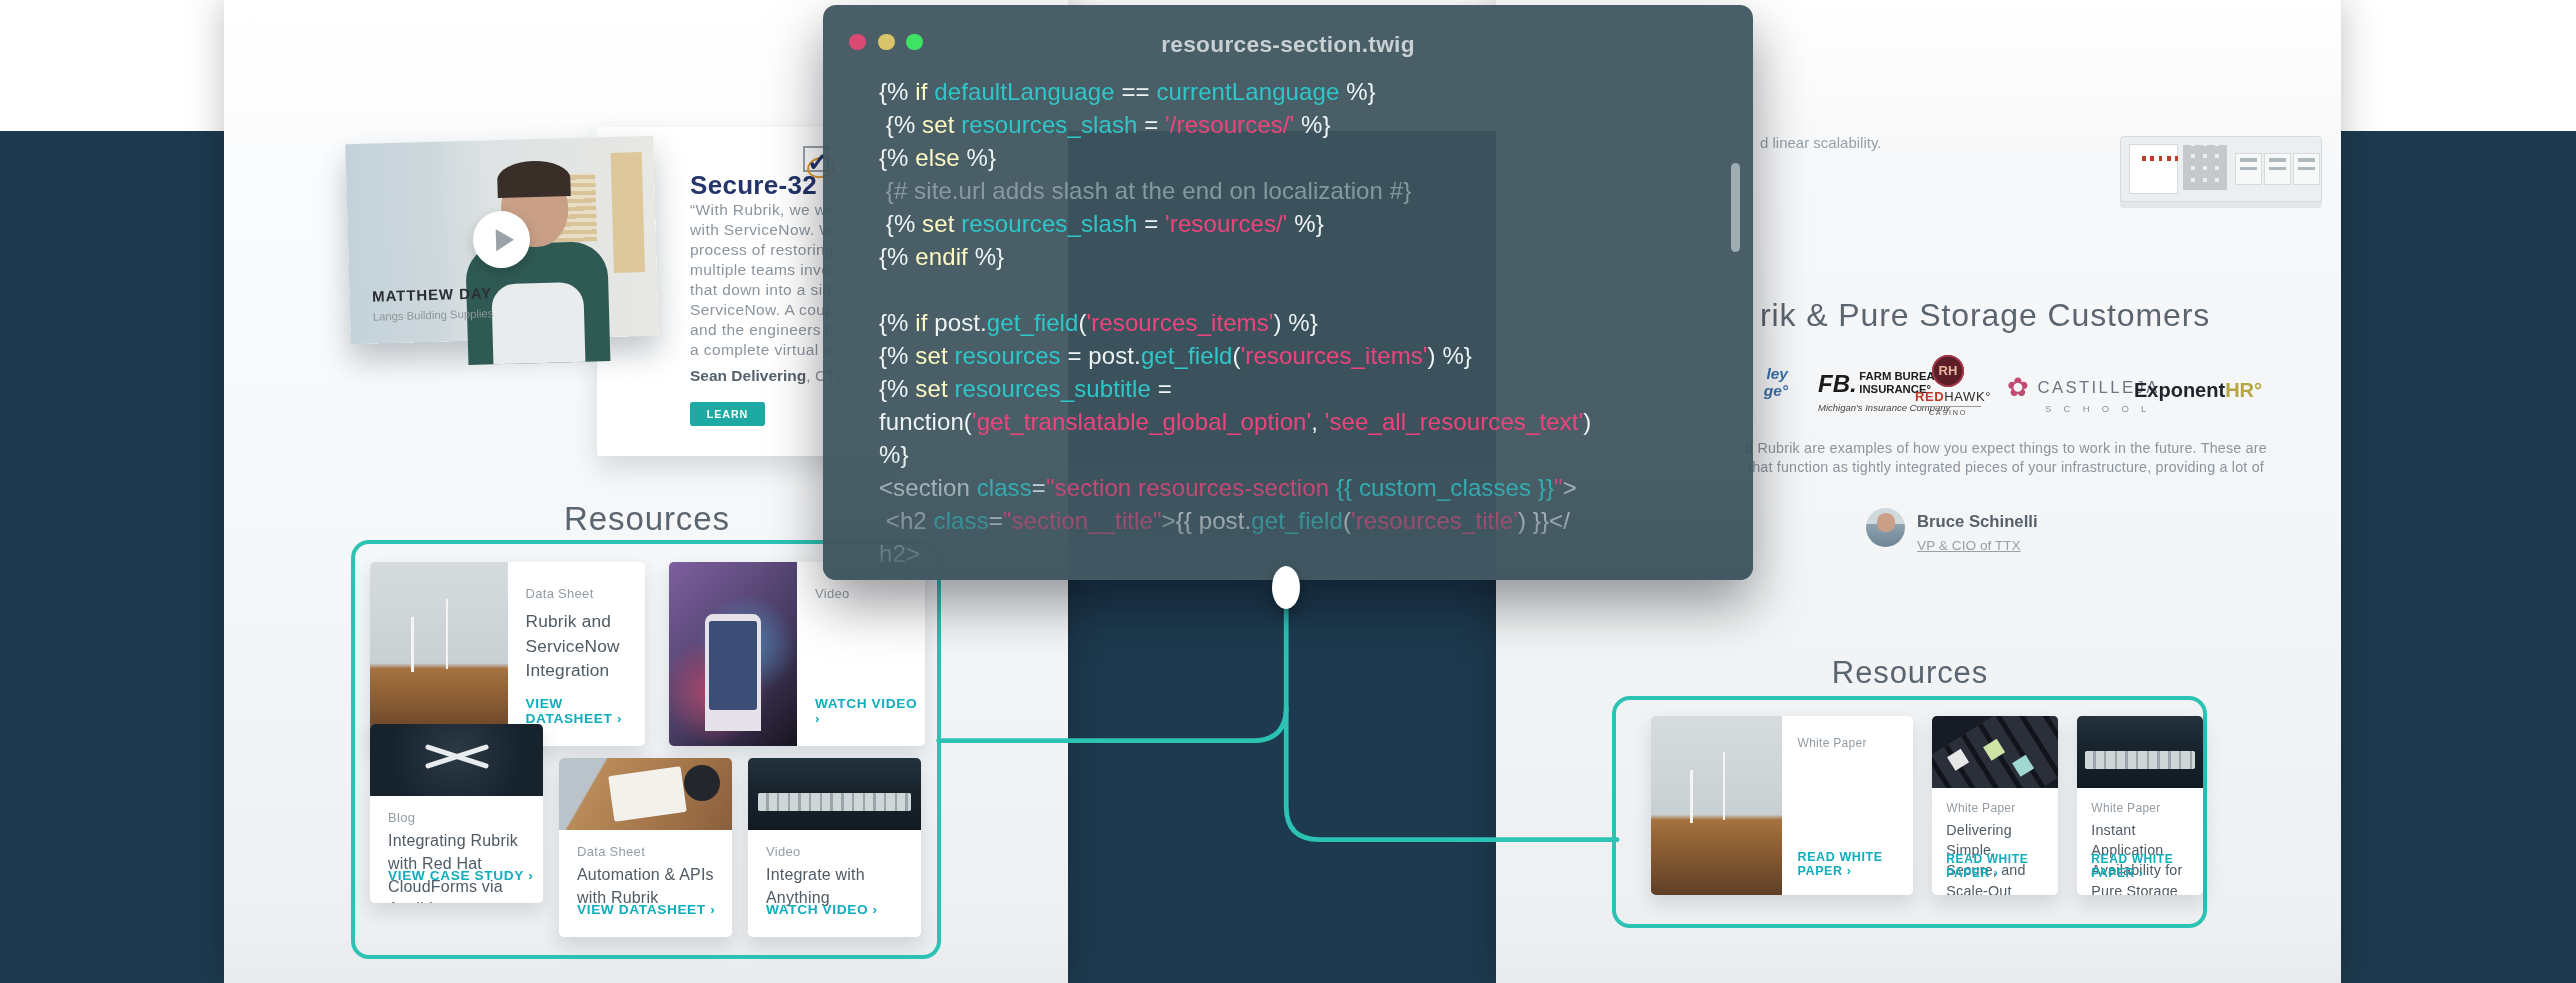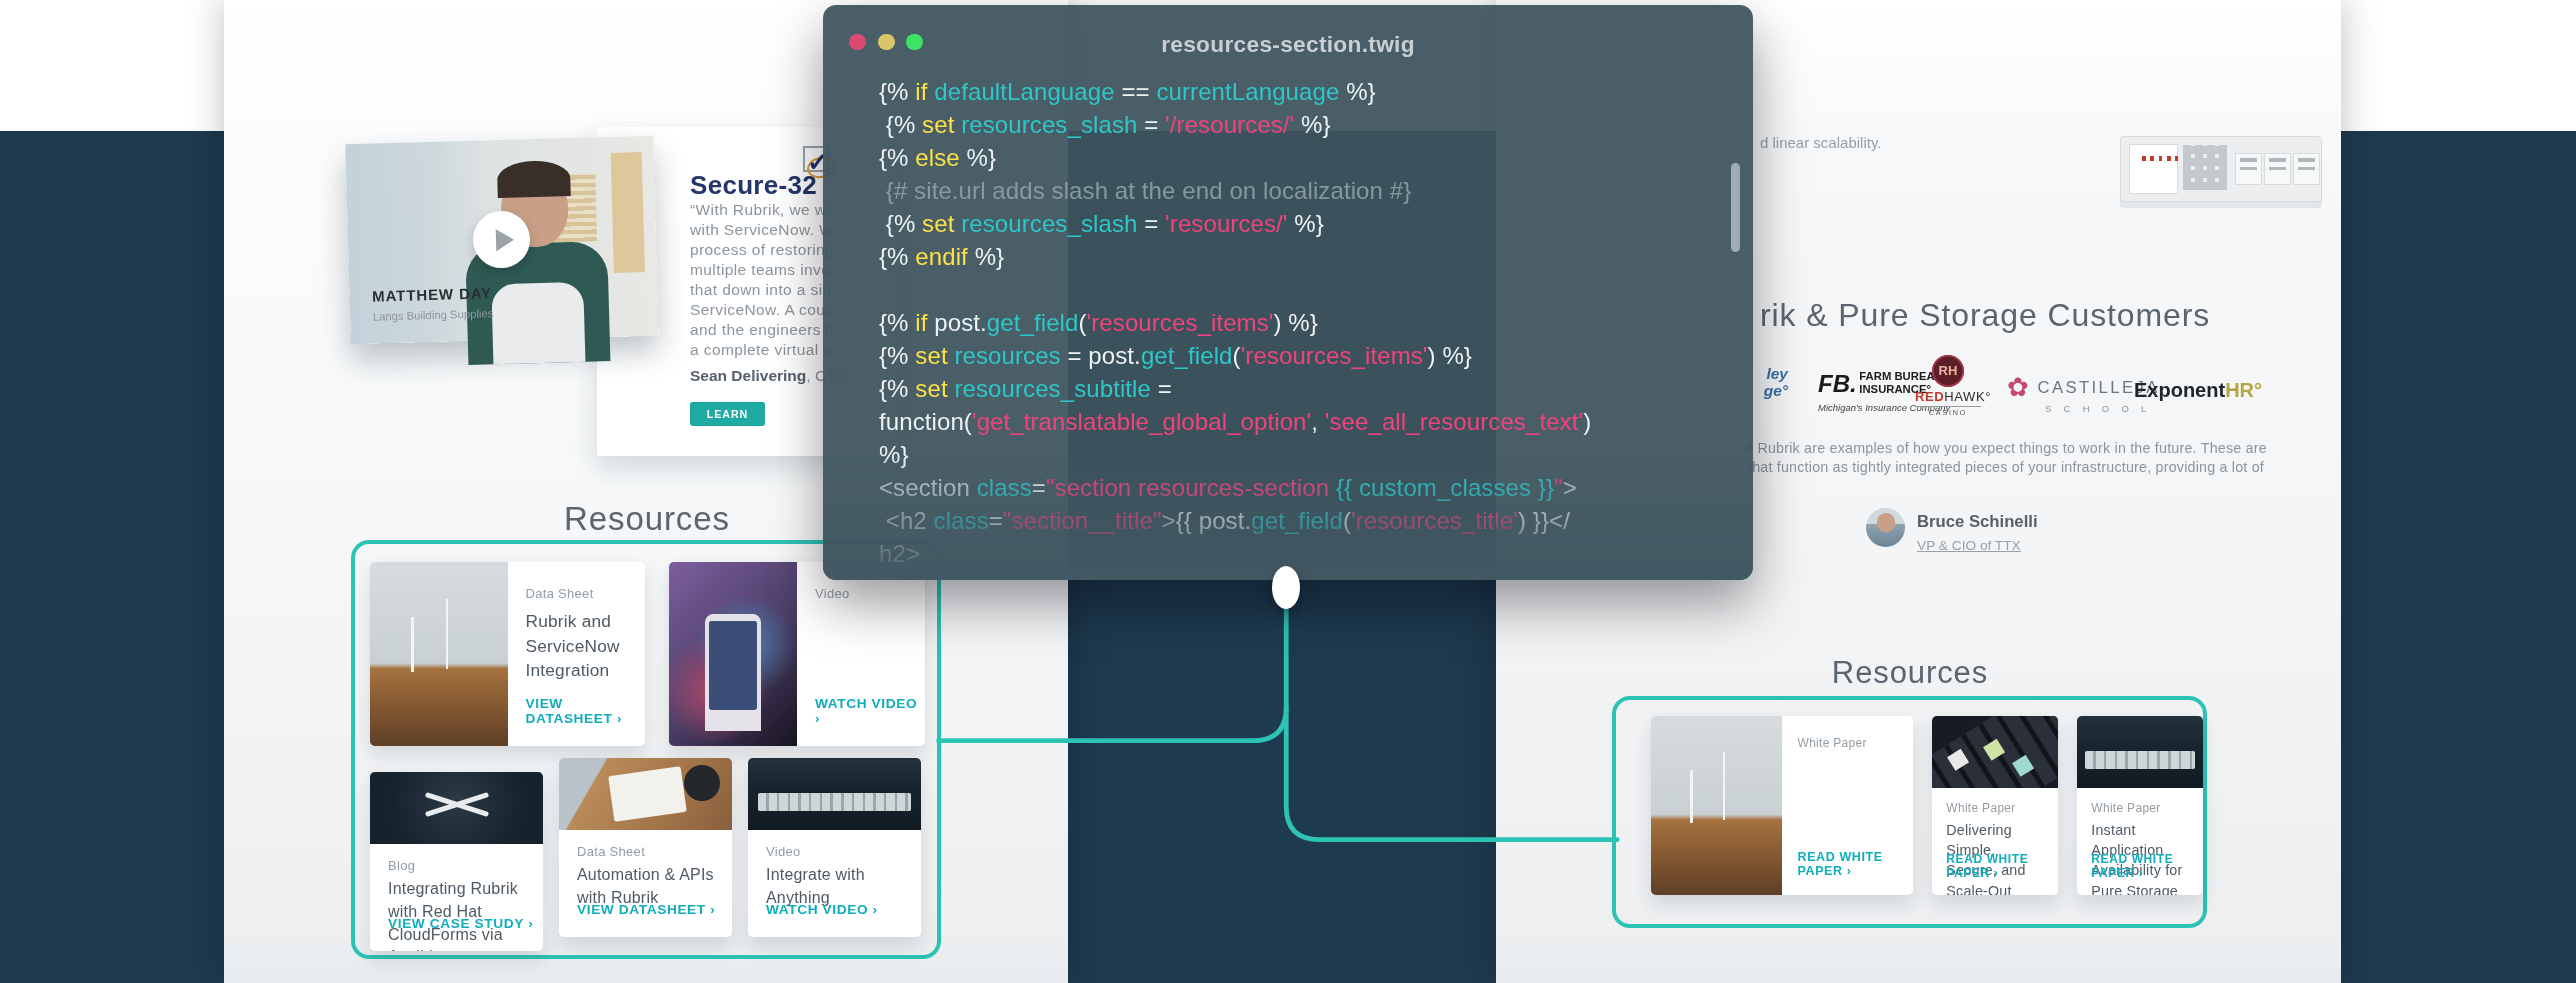--- a/index.html
+++ b/index.html
@@ -130,7 +130,7 @@
   .ed-title{position:absolute;left:0;right:0;top:26px;text-align:center;font-size:22.7px;color:#c9d0d4;letter-spacing:0.3px;font-weight:bold;}
   .code{position:absolute;left:56px;top:70px;right:36px;bottom:0;overflow:hidden;
      font-family:"Liberation Sans",sans-serif;font-size:24px;line-height:33px;white-space:pre;letter-spacing:0.1px;}
-  .tok-w{color:#eef3f4;} .tok-y{color:#fde047;} .tok-t{color:#2ec7c9;}
+  .tok-w{color:#eef3f4;} .tok-y{color:#fef9c3;} .tok-t{color:#2ec7c9;}
   .tok-s{color:#f0437c;} .tok-c{color:#93a5ac;opacity:.85;} .tok-g{color:#c3cdd2;}
   .tok-f{color:#aebec4;opacity:.4;}
   .code-fade{position:absolute;left:0;right:0;bottom:0;height:125px;border-radius:0 0 13px 13px;

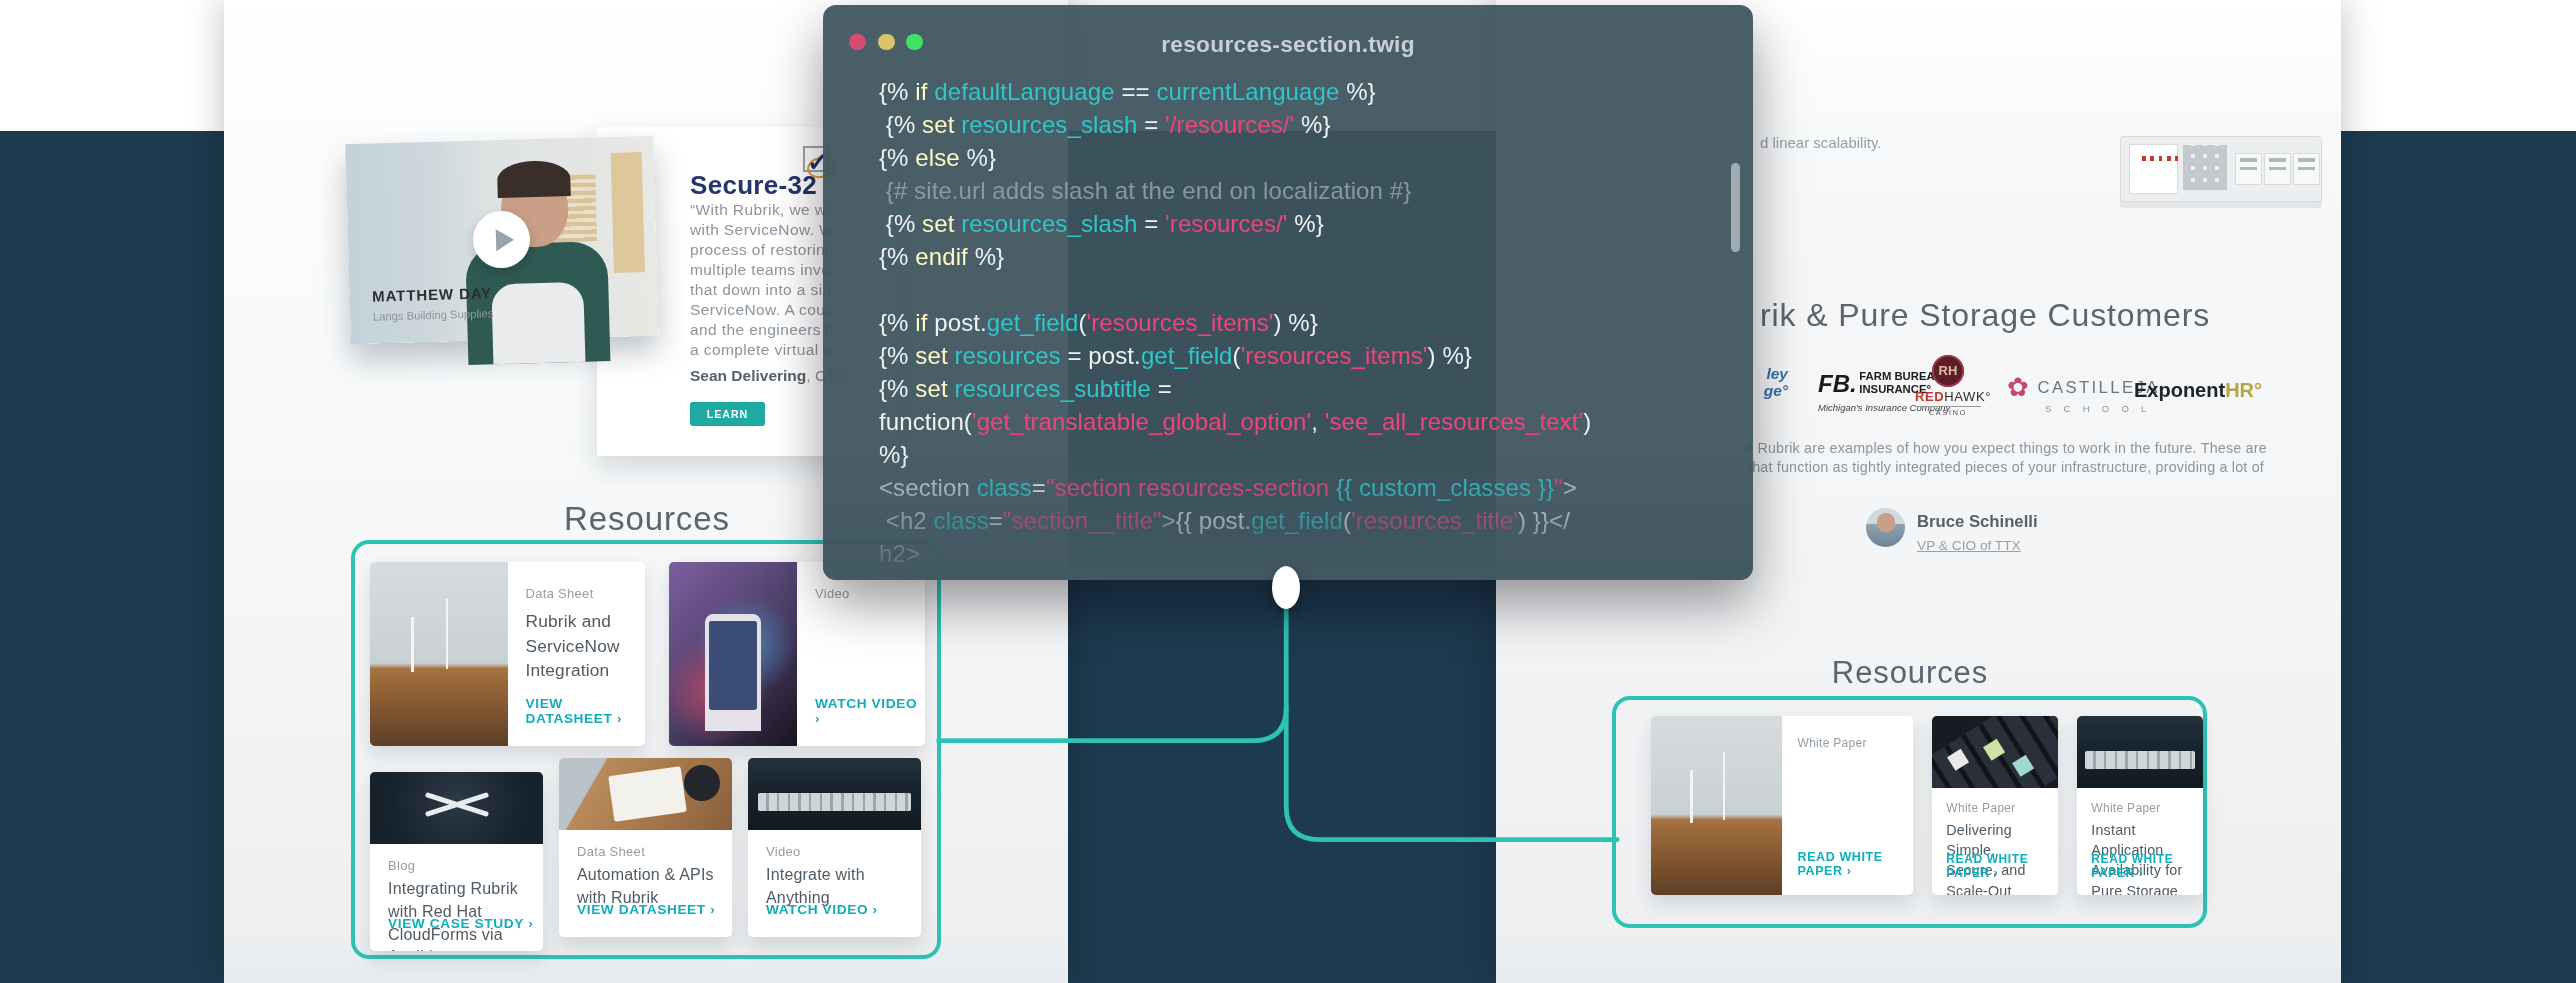--- a/index.html
+++ b/index.html
@@ -208,7 +208,7 @@
     </span>
 </div>
 
-<div class="abs res-card topimg" style="left:370px;top:772px;width:173px;height:179px;">
+<div class="abs res-card topimg" style="left:370px;top:724px;width:173px;height:179px;">
   <span class="img img-drone">
       <i></i>
       <i></i>

